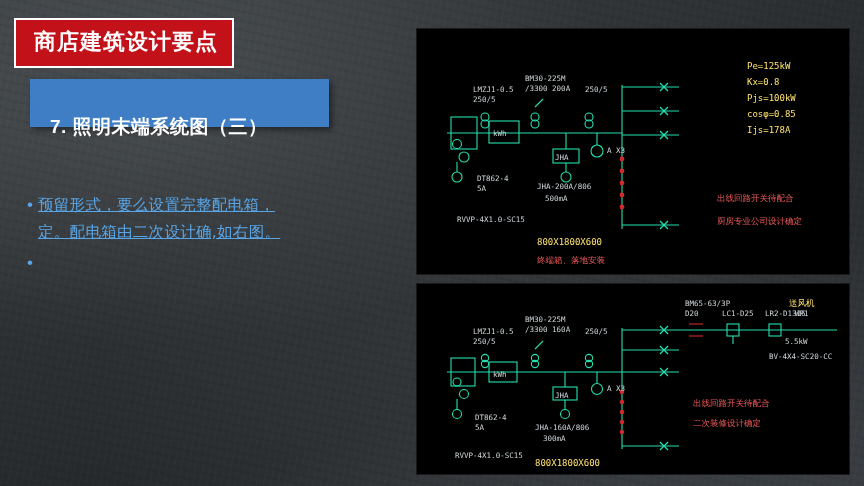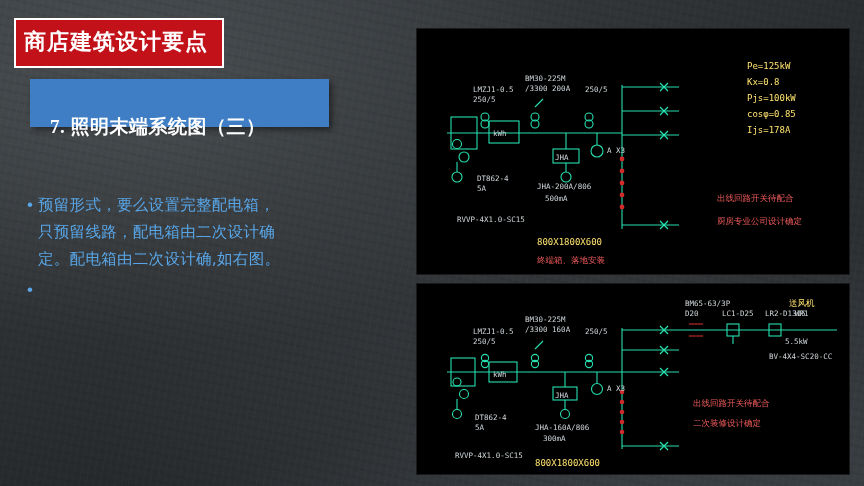--- a/index.html
+++ b/index.html
@@ -29,7 +29,7 @@
   .title-banner{
     position:absolute;left:14px;top:18px;
     background:#c3111a;
-    padding:7px 14px 9px 8px;
+    padding:7px 14px 9px 18px;
     border:2px solid #ffffff;
     box-shadow:0 0 0 0 transparent;
   }

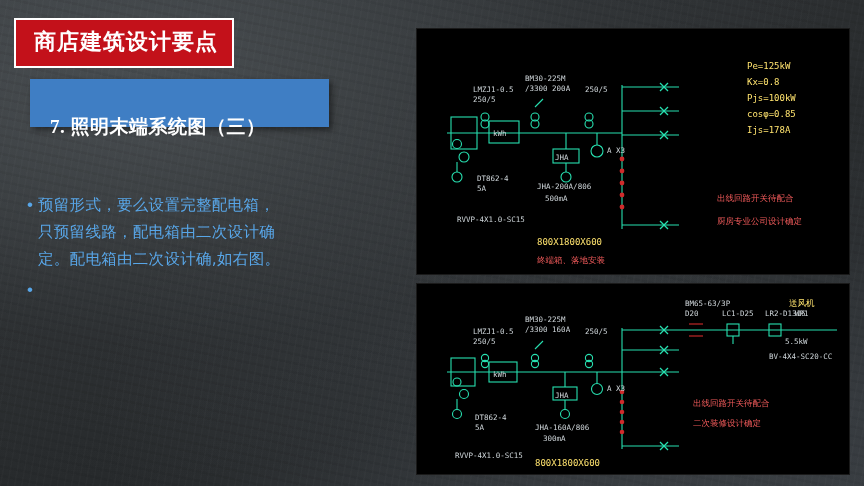--- a/index.html
+++ b/index.html
@@ -47,7 +47,7 @@
   }
   .subtitle-bar span{
     color:#ffffff;font-size:19px;font-weight:bold;padding-left:20px;letter-spacing:.5px;
-    font-family:Liberation Serif, serif;
+    font-family:Liberation Sans, sans-serif;
     margin-top:48px;
   }
 

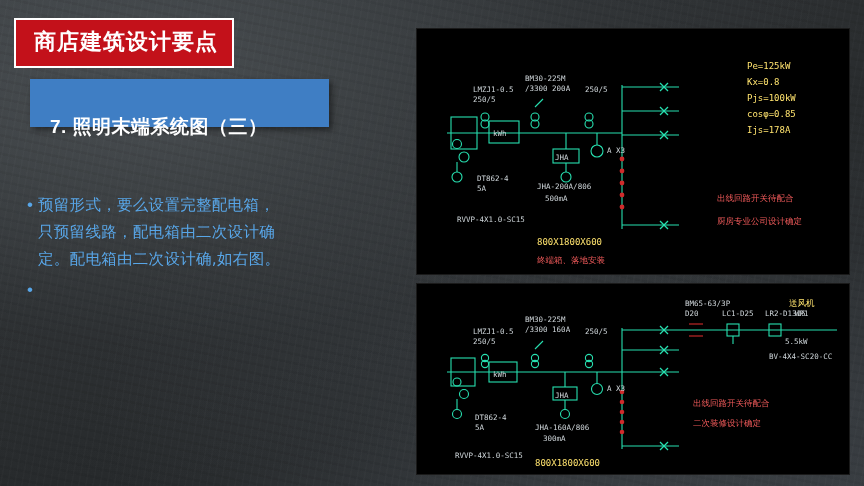--- a/index.html
+++ b/index.html
@@ -60,6 +60,7 @@
   .bullet-text{
     color:#58a6e8;font-size:15.5px;line-height:27px;letter-spacing:.3px;
     font-family:"DejaVu Sans","Liberation Sans",sans-serif;
+    text-decoration:underline;
   }
 
   

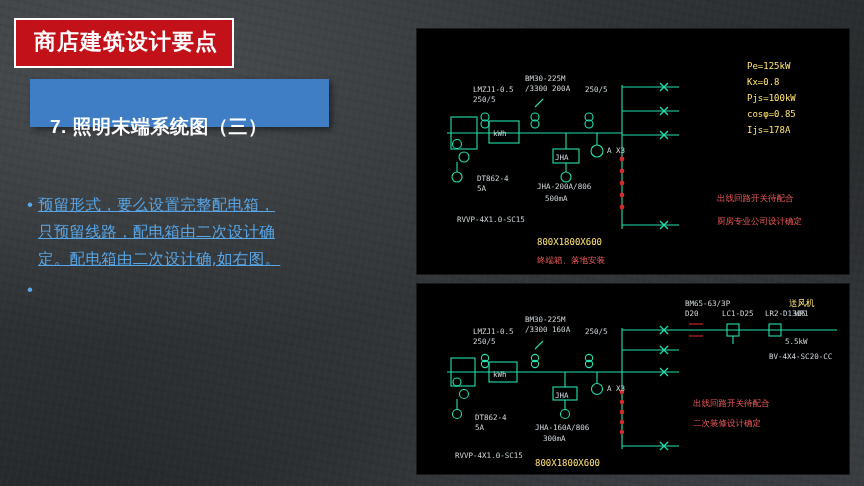--- a/index.html
+++ b/index.html
@@ -91,7 +91,6 @@
     <div class="bullet-dot">•</div>
     <div class="bullet-text">
       <div>预留形式，要么设置完整配电箱，</div>
-      <div>只预留线路，配电箱由二次设计确</div>
       <div>定。配电箱由二次设计确,如右图。</div>
     </div>
   </div>

